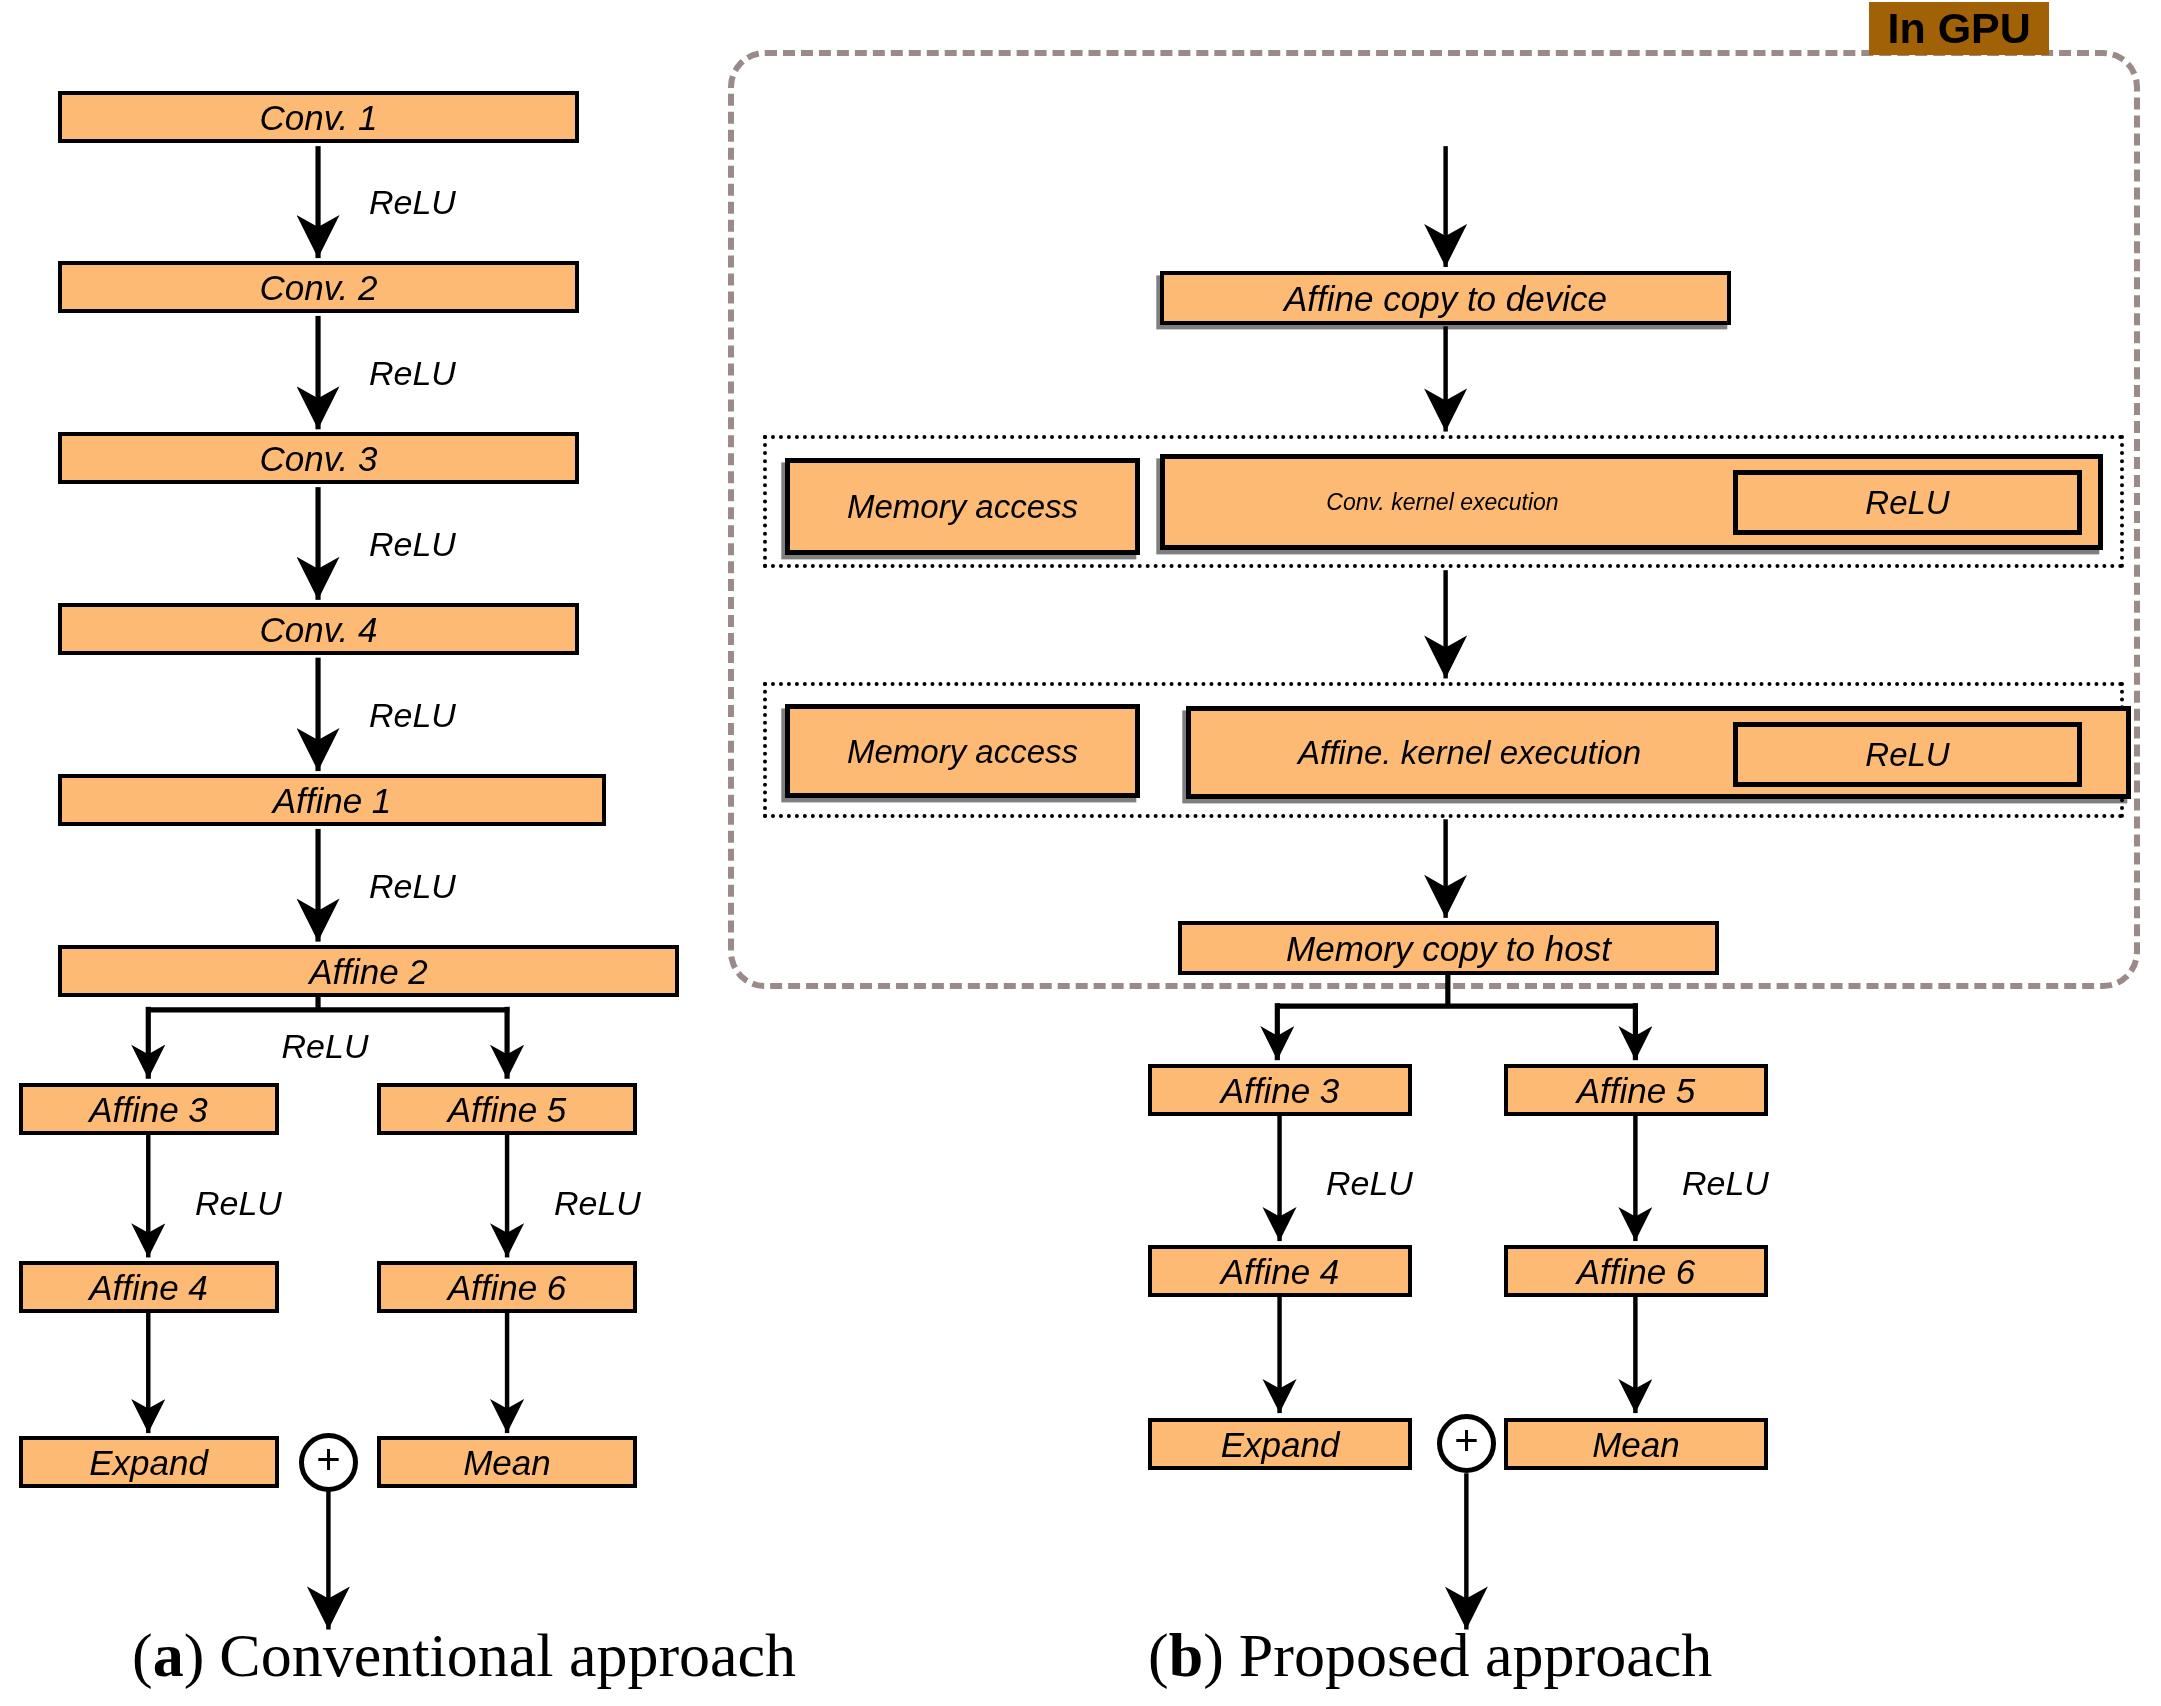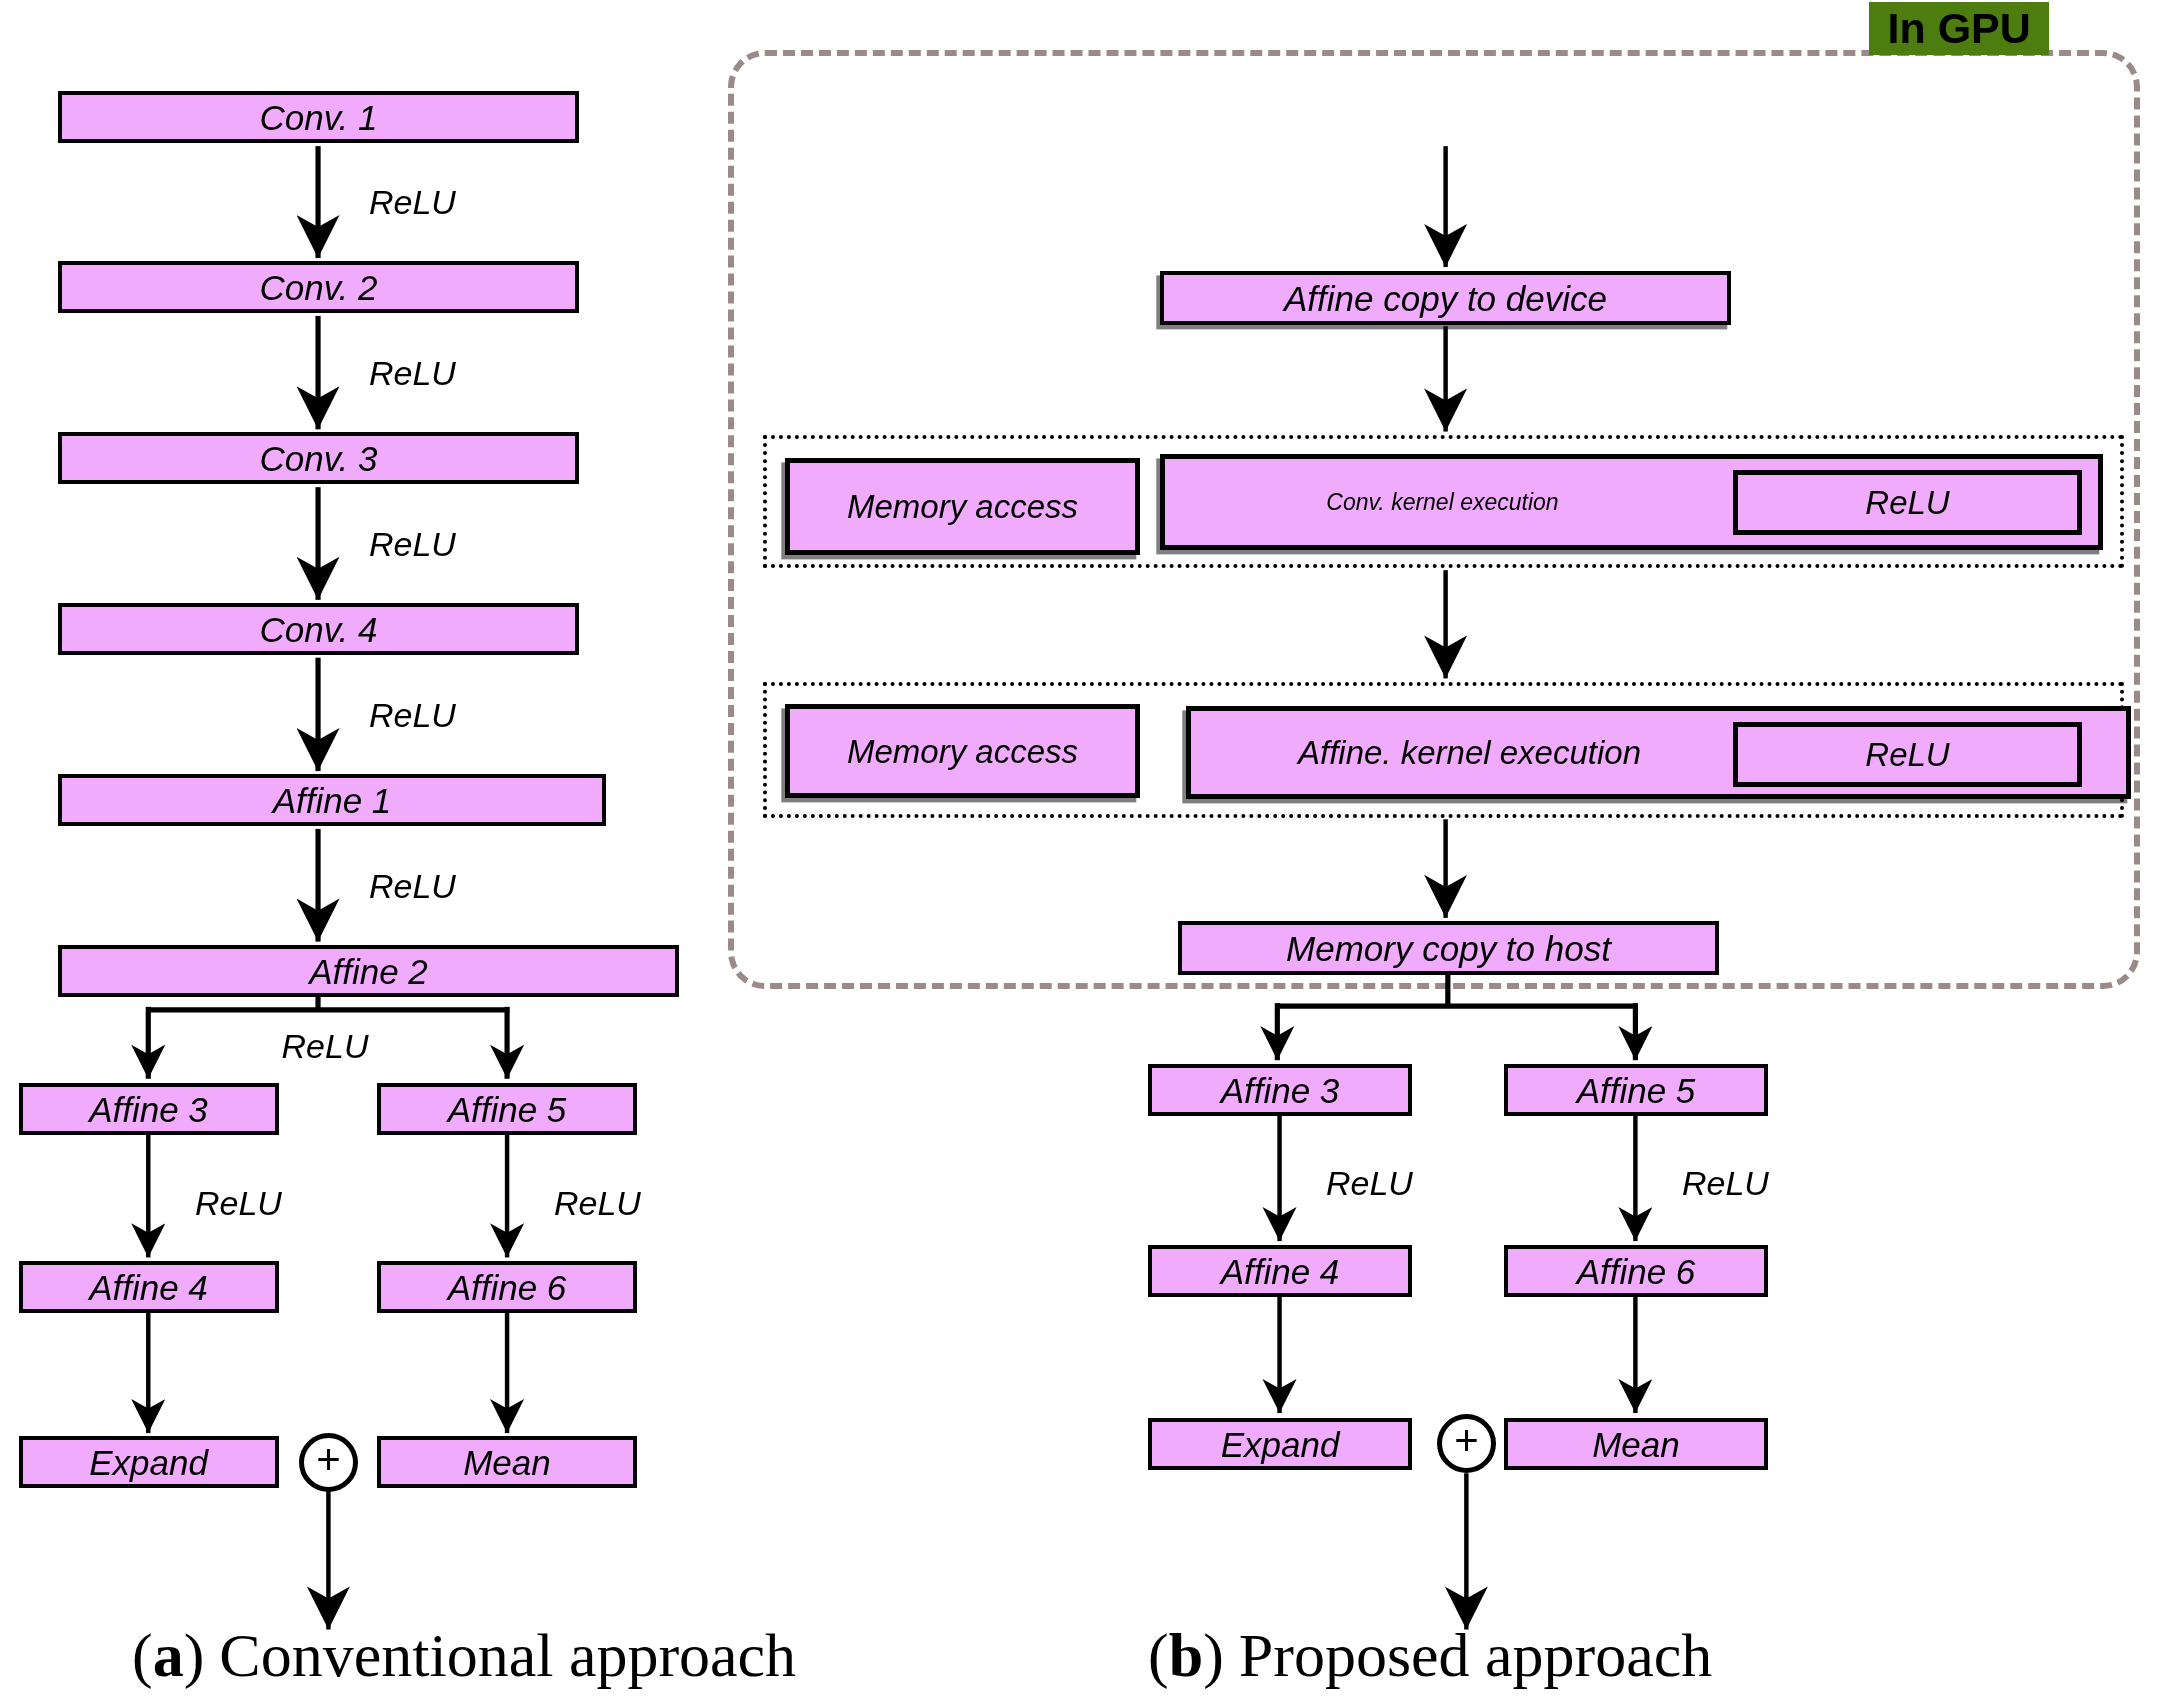--- a/index.html
+++ b/index.html
@@ -13,7 +13,7 @@
   .dottedrow{position:absolute;border:4.4px dotted #000;box-sizing:border-box;background:transparent;}
   .gpu-rect{position:absolute;left:728px;top:50px;width:1412px;height:939px;
             border:6.7px dashed #9b8a8a;border-radius:37px;box-sizing:border-box;}
-  .gpu-label{position:absolute;left:1869px;top:1.5px;padding:0 18.5px;background:#4d7c0f;
+  .gpu-label{position:absolute;left:1869px;top:1.5px;padding:0 18.5px;background:#a16207;
              font-weight:bold;font-size:43px;font-style:normal;line-height:1.25;}
   .flabel{position:absolute;font-style:italic;font-size:34px;line-height:1;color:#000;
           transform:translateY(-50%);white-space:nowrap;}

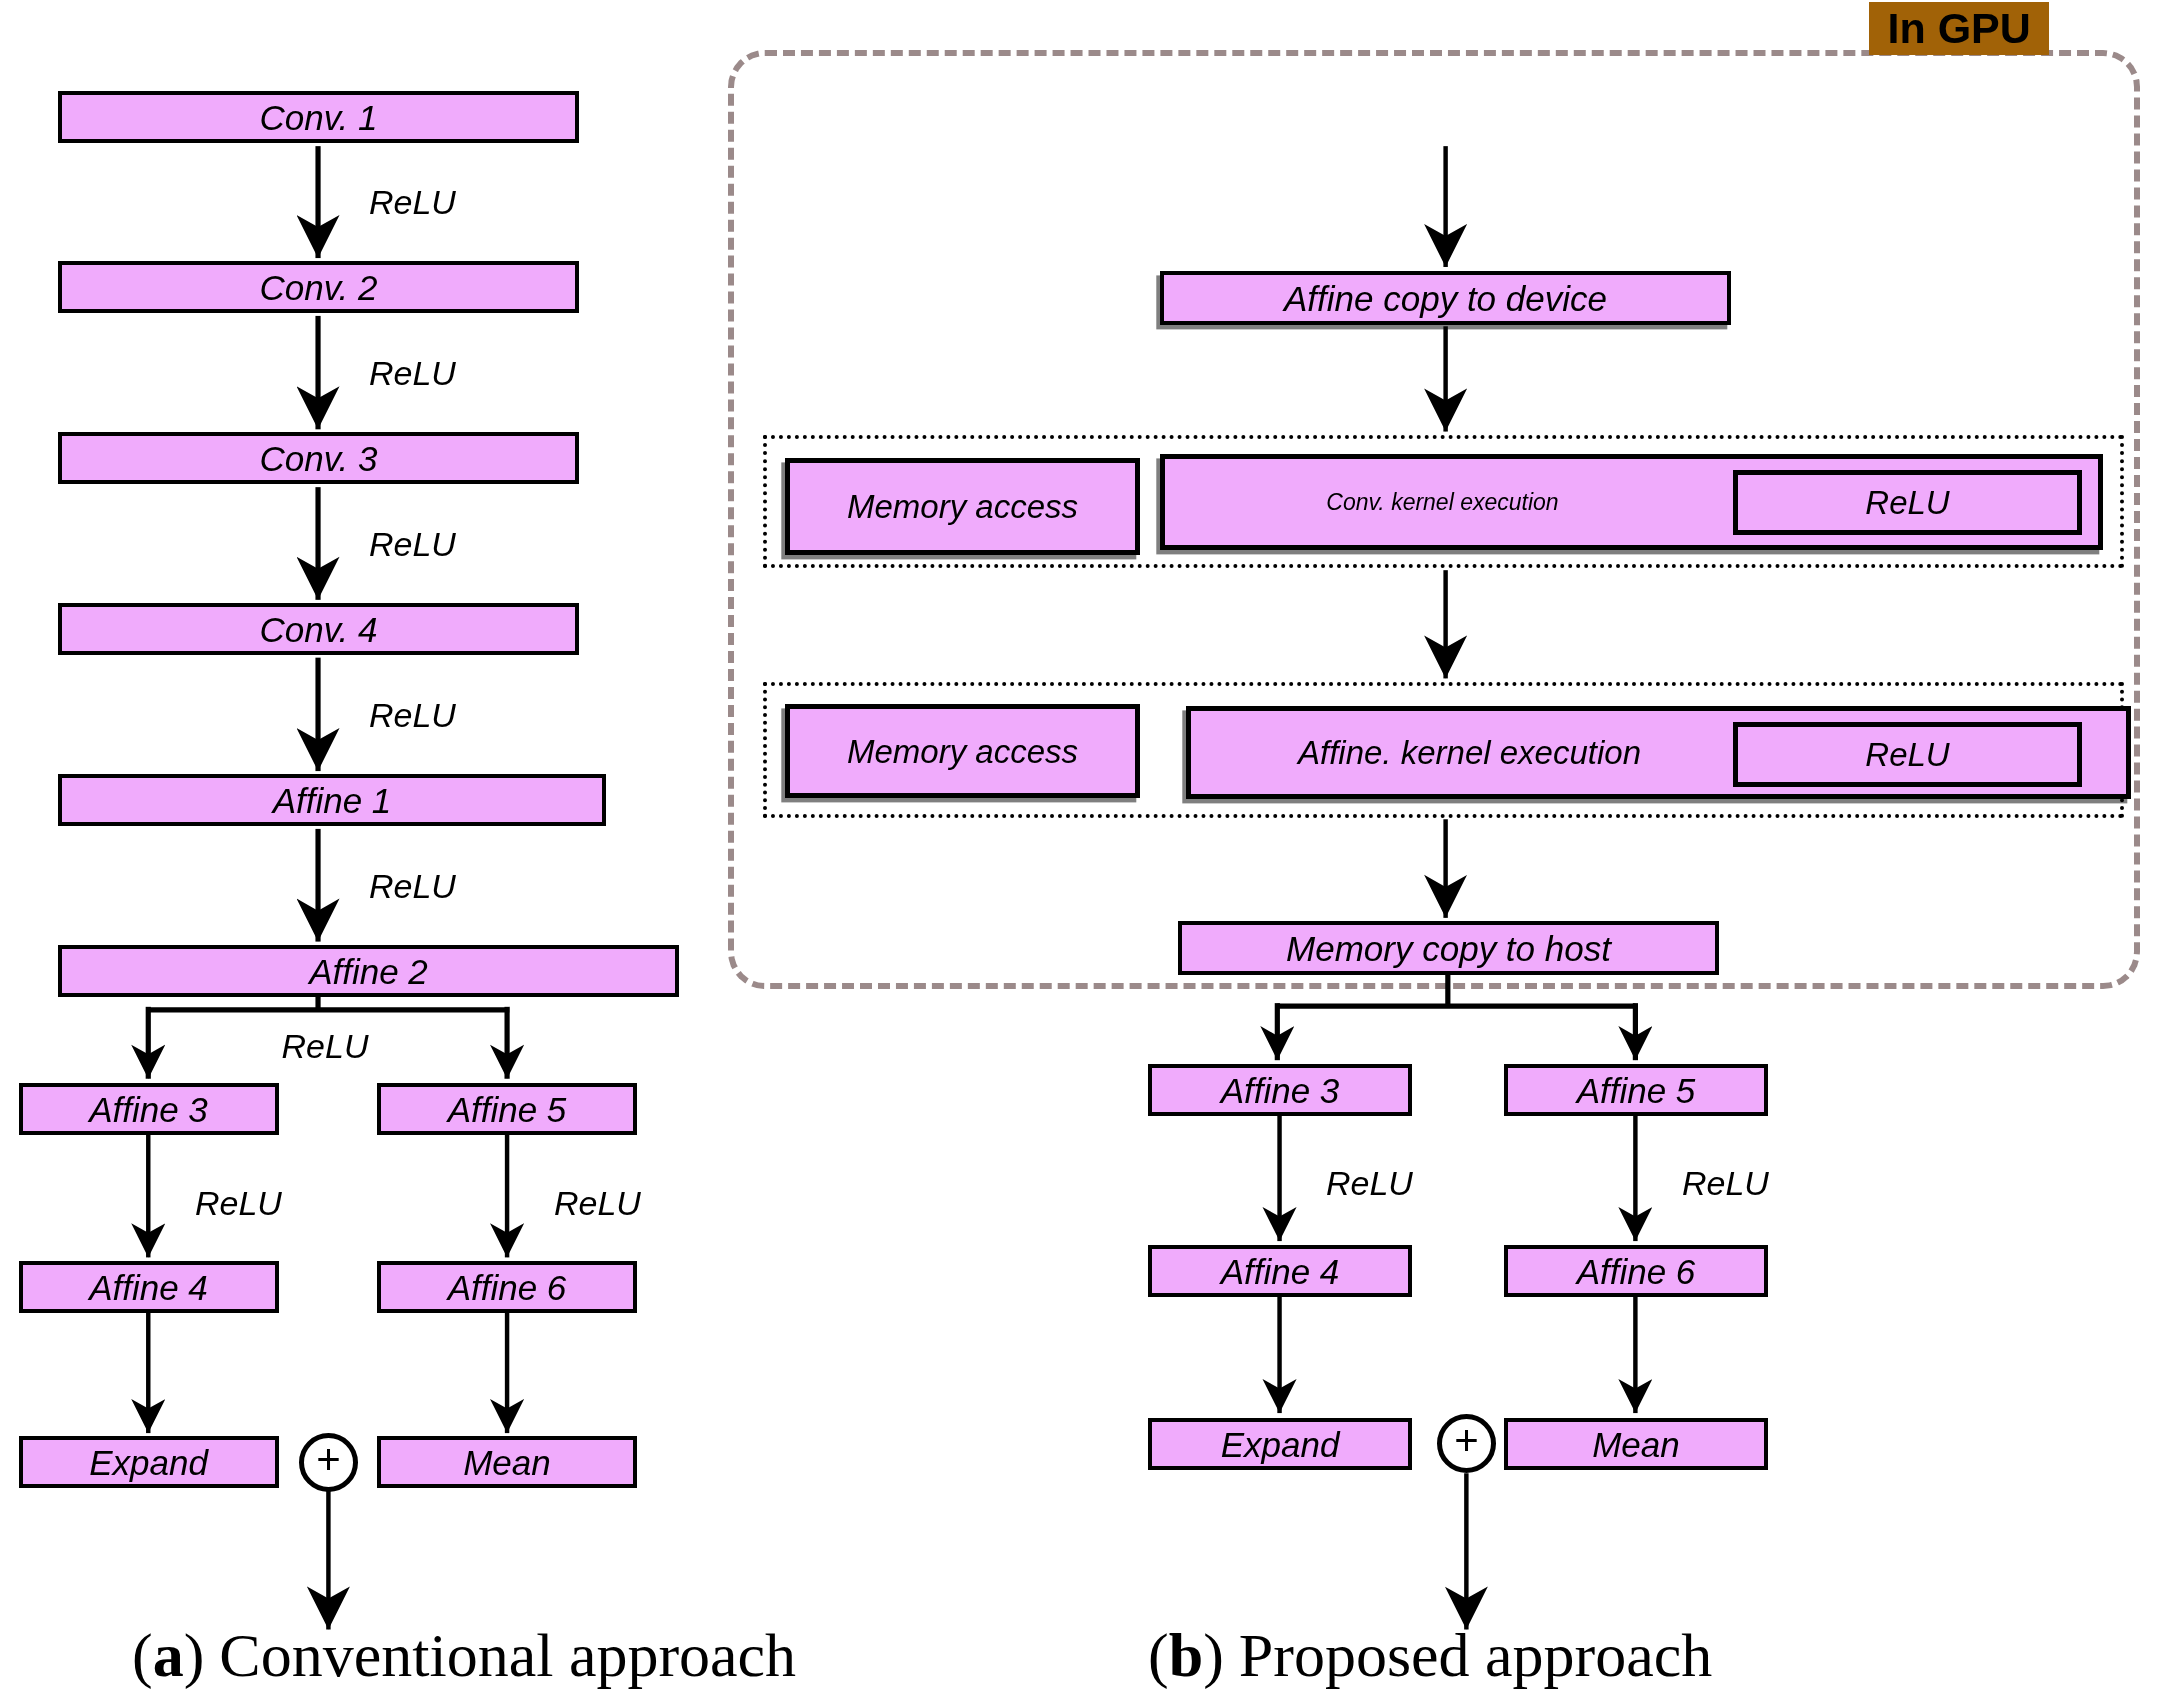--- a/index.html
+++ b/index.html
@@ -5,7 +5,7 @@
   html,body{margin:0;padding:0;background:#ffffff;}
   #canvas{position:relative;width:2161px;height:1706px;background:#ffffff;overflow:hidden;
           font-family:"Liberation Sans",sans-serif;color:#000;}
-  .box{position:absolute;background:#f0abfc;border:4.4px solid #000;box-sizing:border-box;
+  .box{position:absolute;background:#fdba74;border:4.4px solid #000;box-sizing:border-box;
        display:flex;align-items:center;justify-content:center;
        font-style:italic;font-size:35px;line-height:1;color:#000;white-space:nowrap;}
   .shadow{box-shadow:-3.7px 4.4px 0 rgba(0,0,0,0.50);}

